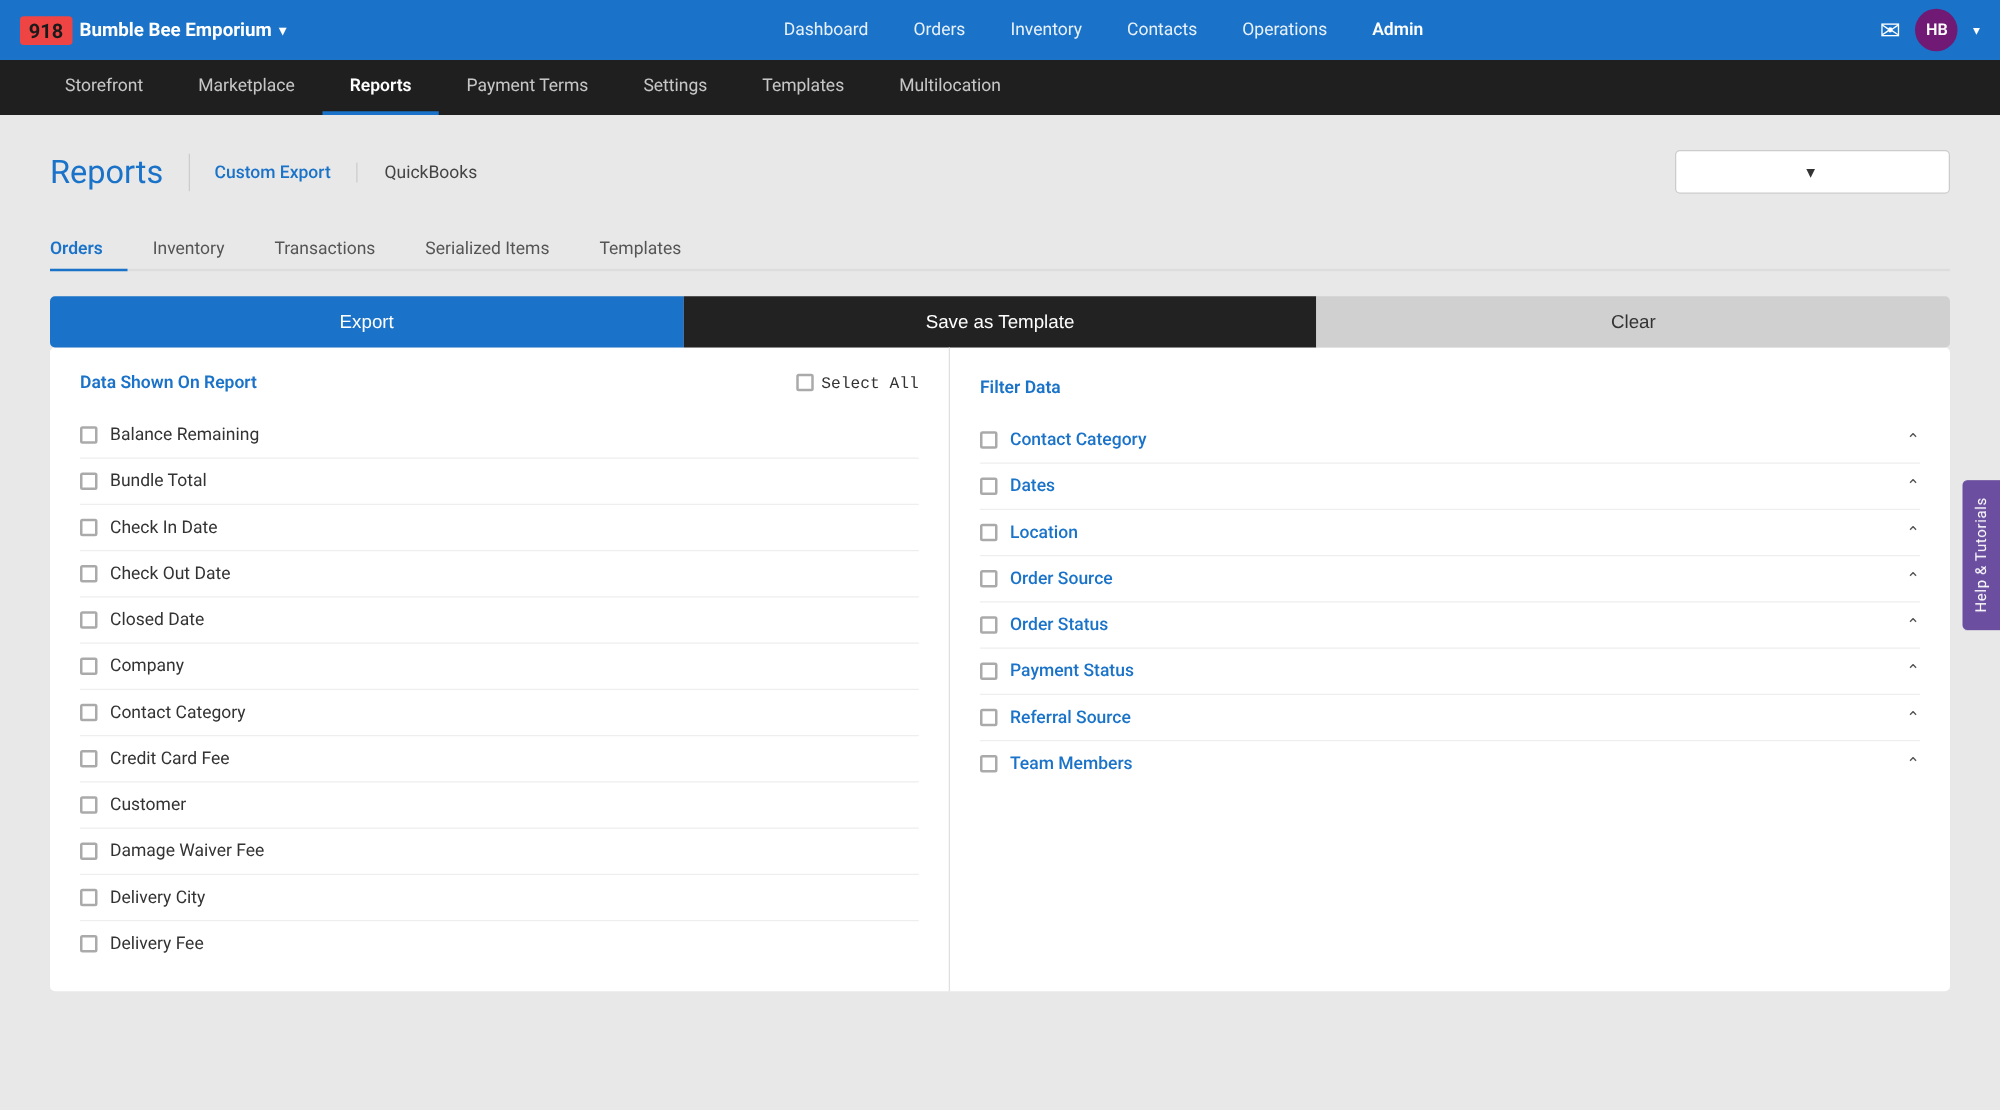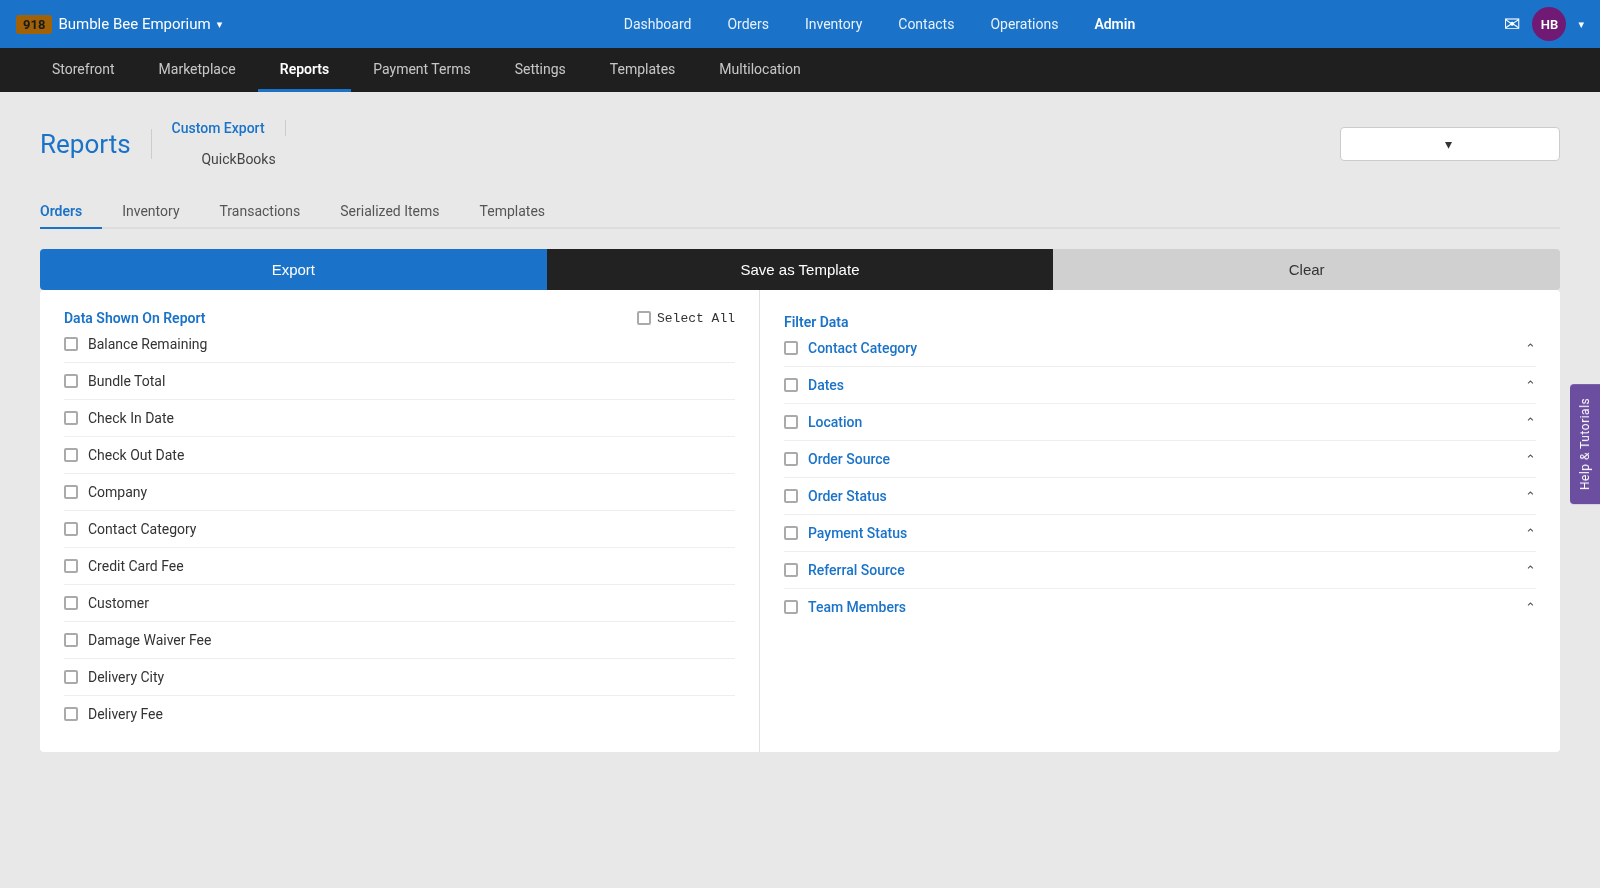--- a/index.html
+++ b/index.html
@@ -15,10 +15,10 @@
       gap: 0;
     }
     .store-badge {
-      background: #a16207;
+      background: #ef4444;
       color: #1a1a1a;
       font-weight: 700;
-      font-size: 13px;
+      font-size: 16px;
       padding: 2px 7px;
       border-radius: 3px;
       margin-right: 6px;

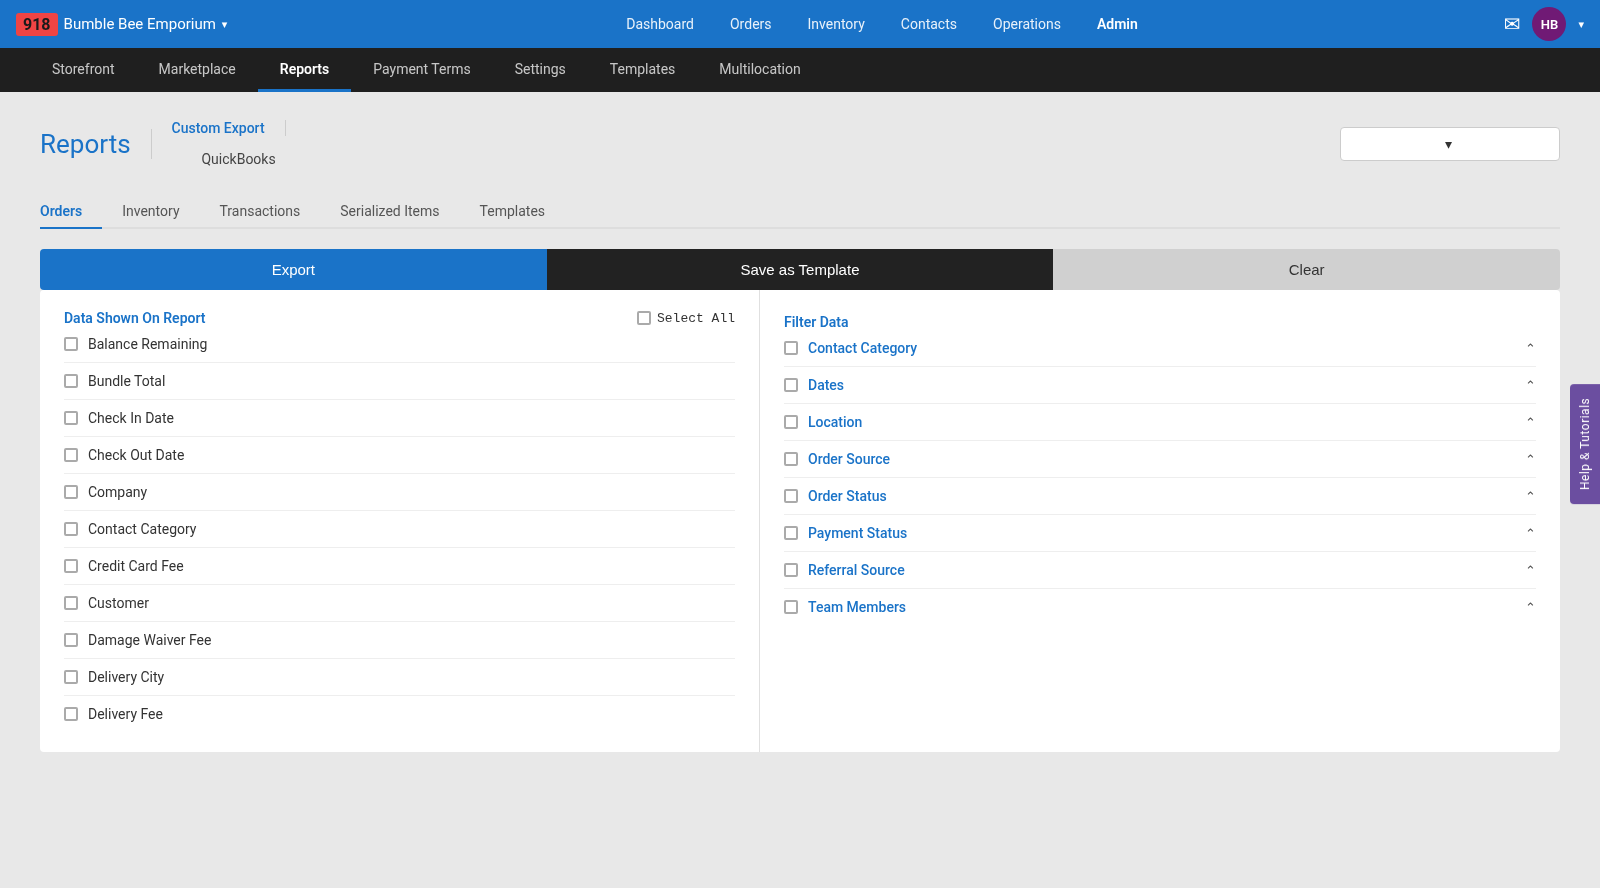--- a/index.html
+++ b/index.html
@@ -26,7 +26,7 @@
     .store-name {
       color: white;
       font-size: 15px;
-      font-weight: 400;
+      font-weight: 700;
       display: flex;
       align-items: center;
       gap: 6px;

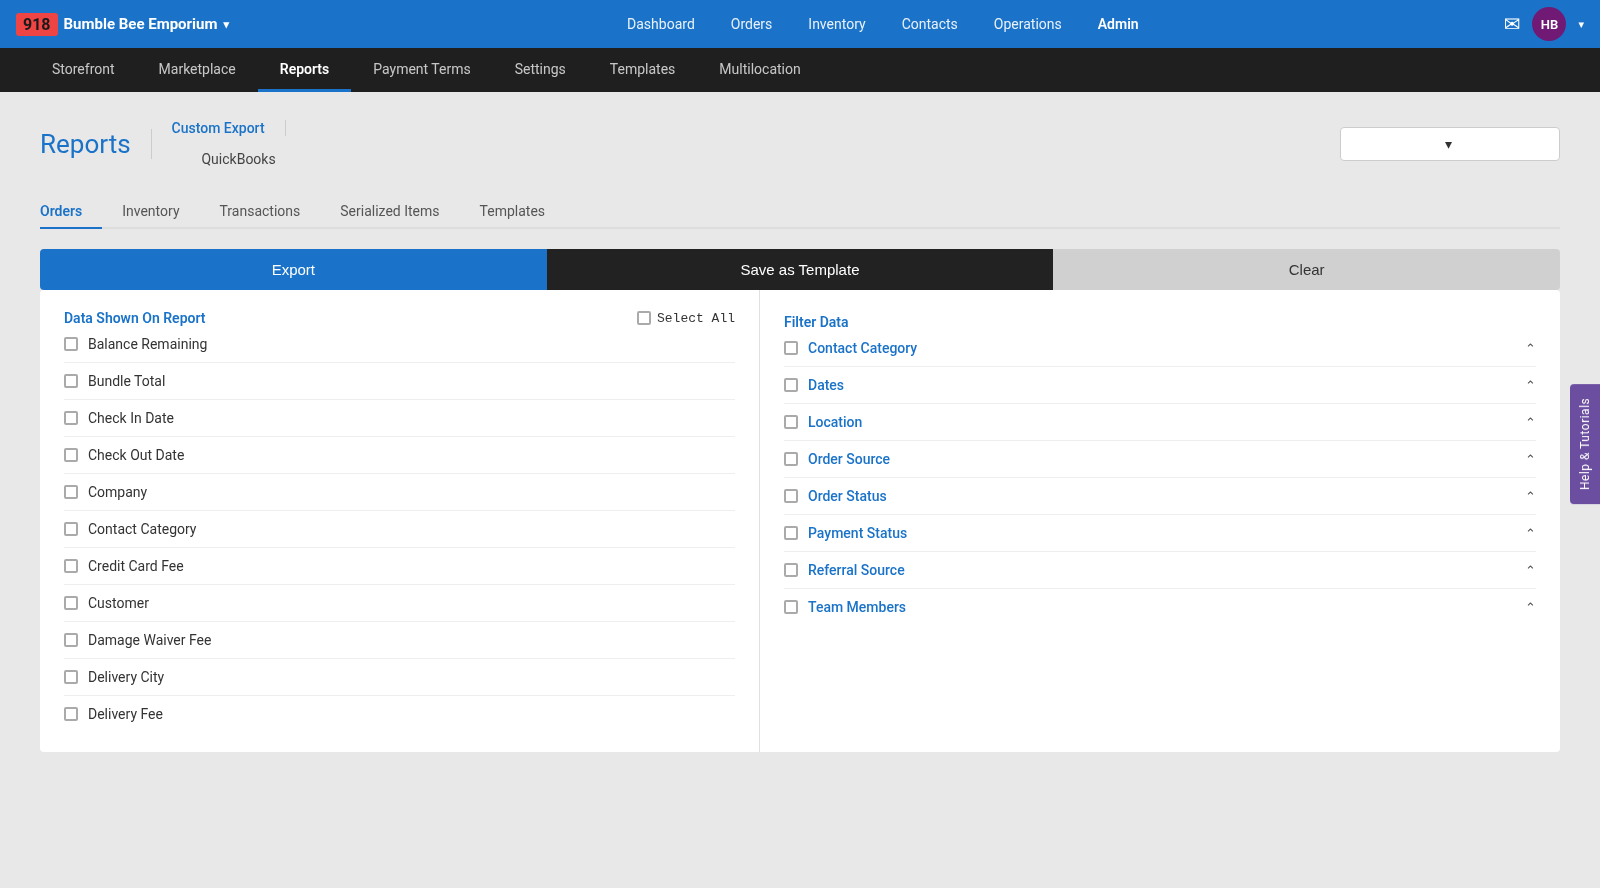--- a/index.html
+++ b/index.html
@@ -116,8 +116,7 @@
       display: flex;
       align-items: center;
       padding-left: 20px;
-      gap: 15px;
-      flex-direction: column;
+      gap: 2px;
     }
     .header-link {
       color: #1a73c8;

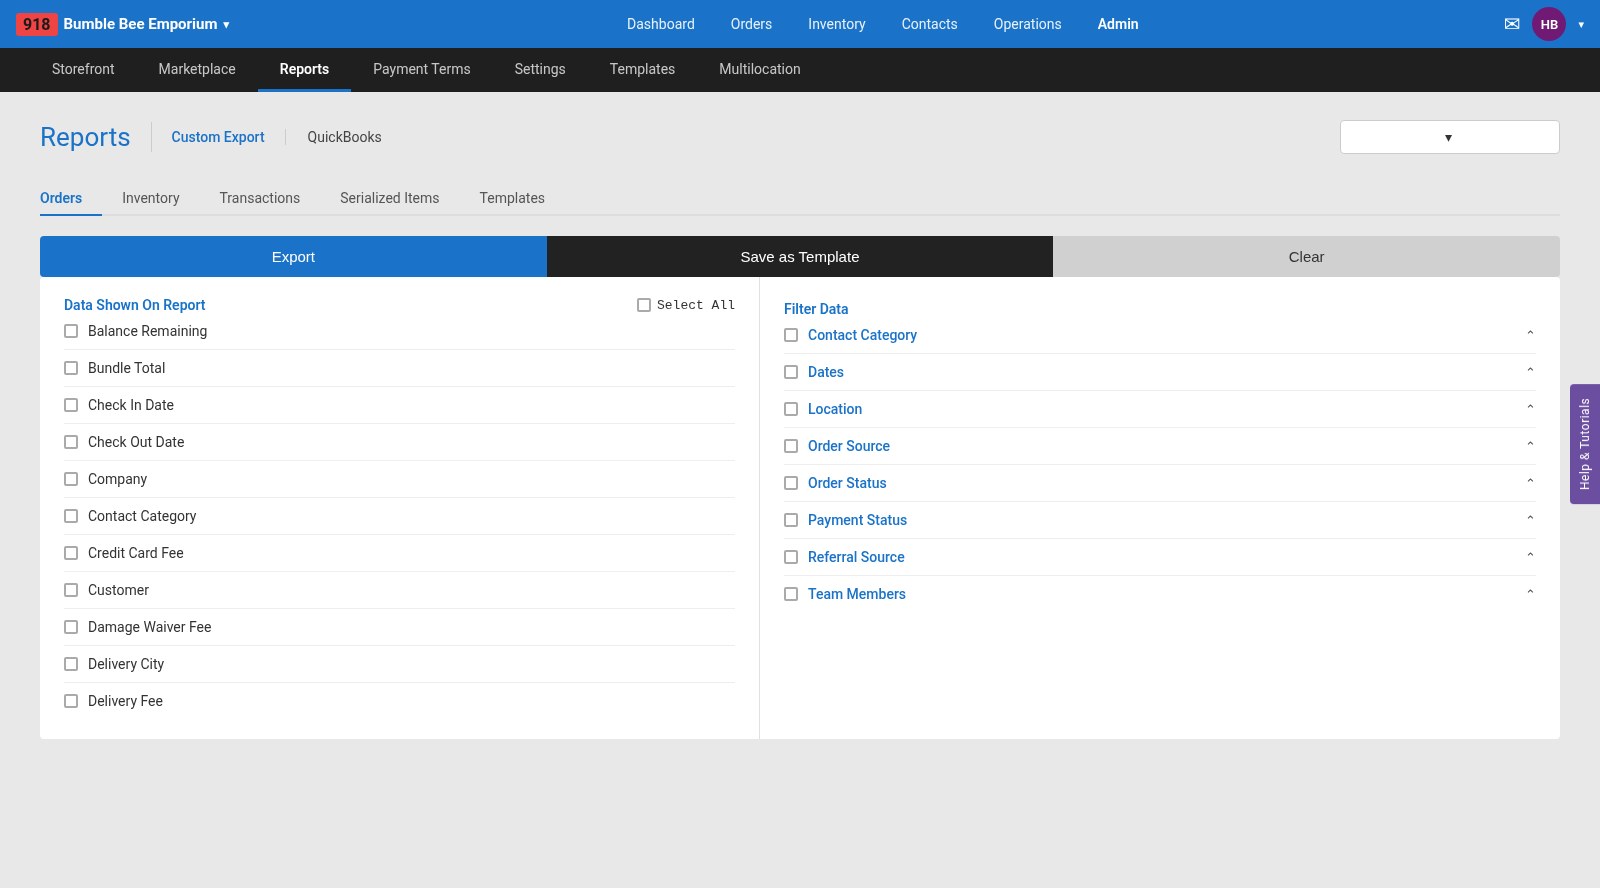--- a/index.html
+++ b/index.html
@@ -227,6 +227,7 @@
       display: flex;
       justify-content: space-between;
       align-items: center;
+      margin-bottom: 16px;
       gap: 44px;
     }
     .col-title {

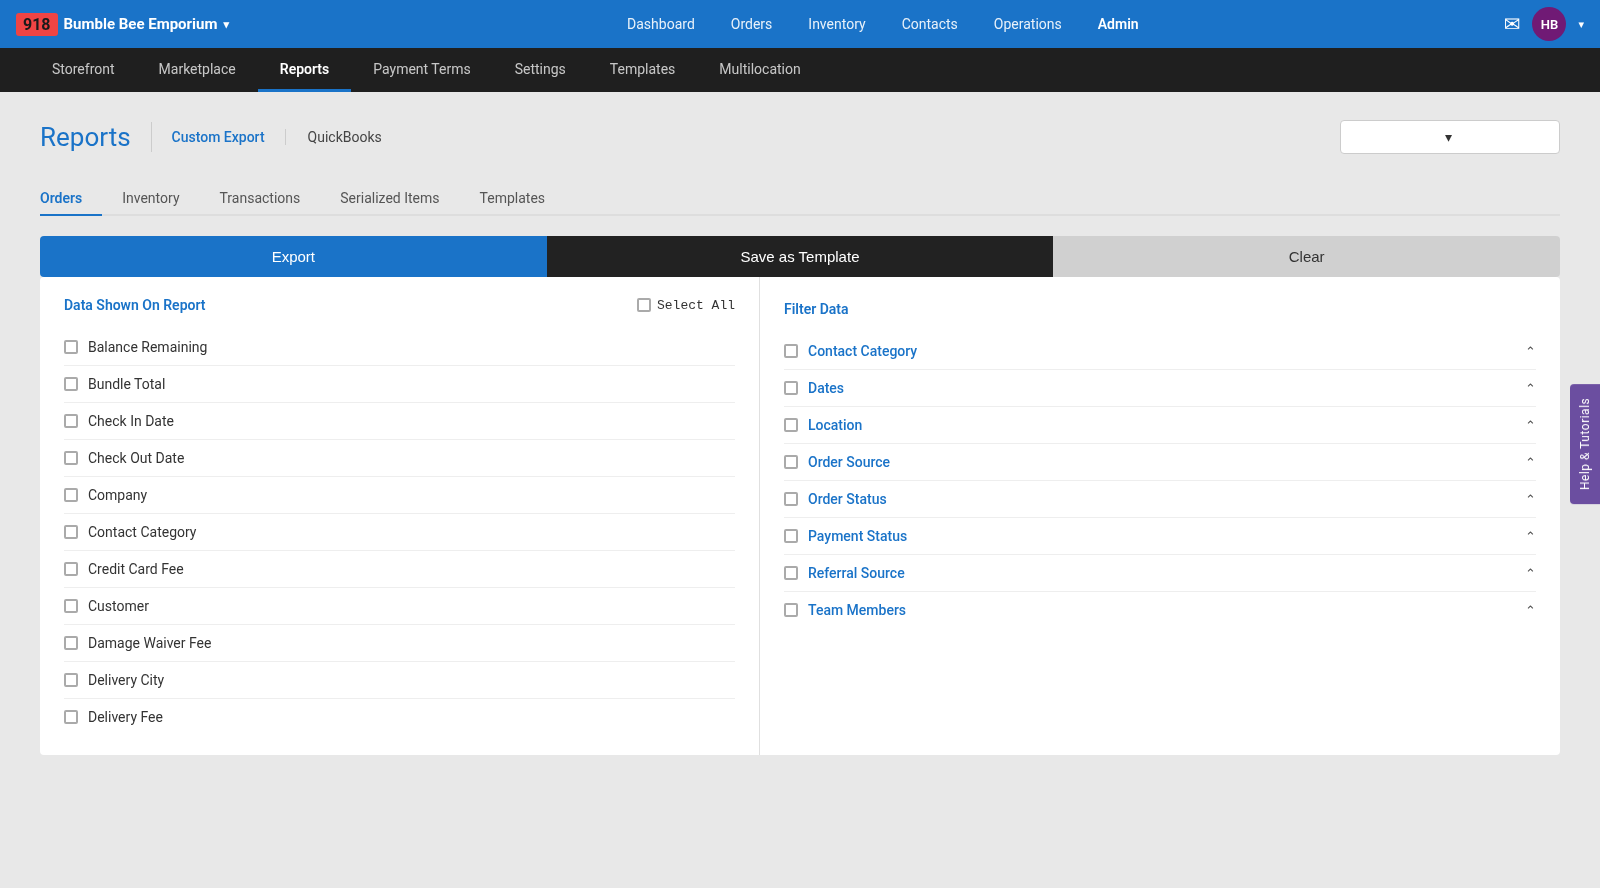--- a/index.html
+++ b/index.html
@@ -420,6 +420,10 @@
       </div>
       <div class="data-item">
         <div class="checkbox-box"></div>
+        <span>Closed Date</span>
+      </div>
+      <div class="data-item">
+        <div class="checkbox-box"></div>
         <span>Company</span>
       </div>
       <div class="data-item">

